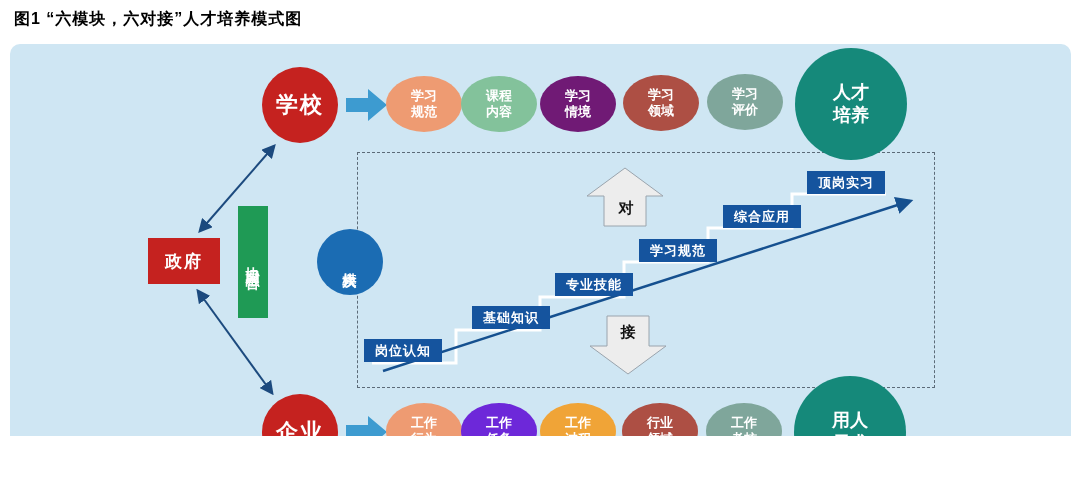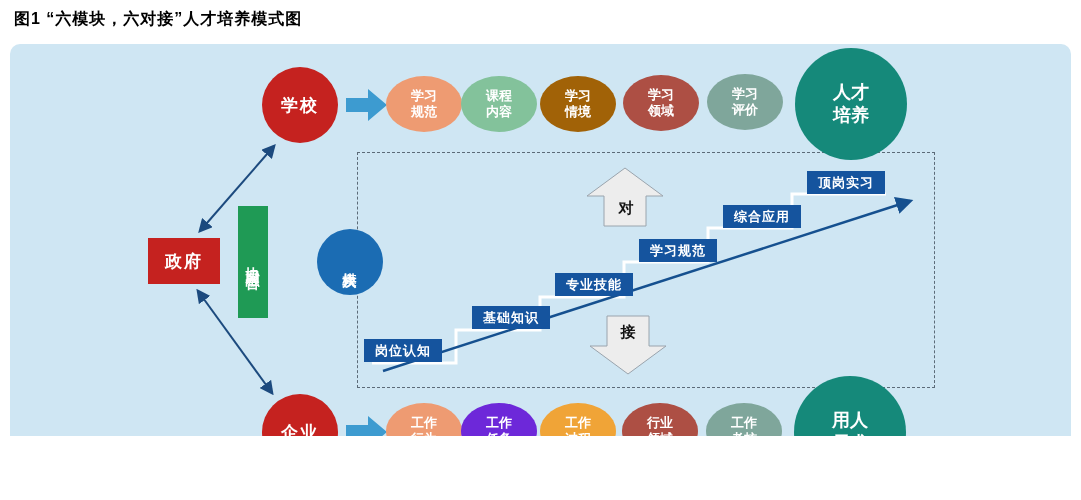--- a/index.html
+++ b/index.html
@@ -12,7 +12,7 @@
   svg.layer { position:absolute; left:0; top:0; }
   .node { position:absolute; display:flex; align-items:center; justify-content:center;
           color:#fff; font-weight:bold; text-align:center; }
-  .circle76 { width:76px; height:76px; border-radius:50%; background:#c5221f; font-size:17px; letter-spacing:2px; }
+  .circle76 { width:76px; height:76px; border-radius:50%; background:#c5221f; font-size:22px; letter-spacing:2px; }
   .govrect  { width:72px; height:46px; background:#c5221f; font-size:17px; letter-spacing:2px; }
   .synergy  { width:30px; height:112px; background:#1f9a55; font-size:14px;
               writing-mode:vertical-rl; text-orientation:upright; letter-spacing:3px; }

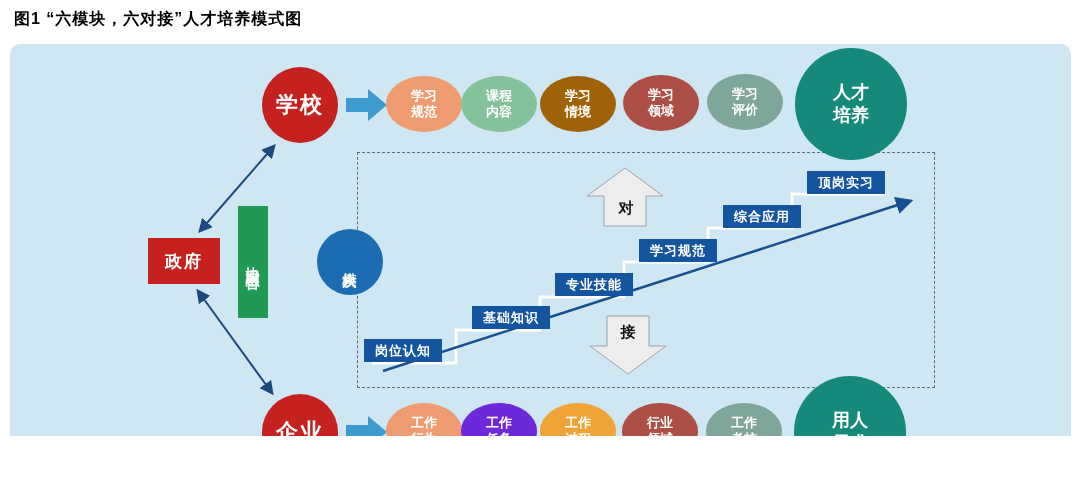--- a/index.html
+++ b/index.html
@@ -83,7 +83,7 @@
   <div class="node pill" style="left: 461px; top: 76px; background: rgb(131, 194, 155);">
     <span>课程内容</span>
   </div>
-  <div class="node pill" style="left: 540px; top: 76px; background: #a16207;">
+  <div class="node pill" style="left: 540px; top: 76px; background: #701a75;">
     <span>学习情境</span>
   </div>
   <div class="node pill" style="left: 623px; top: 75px; background: rgb(173, 79, 68);">

